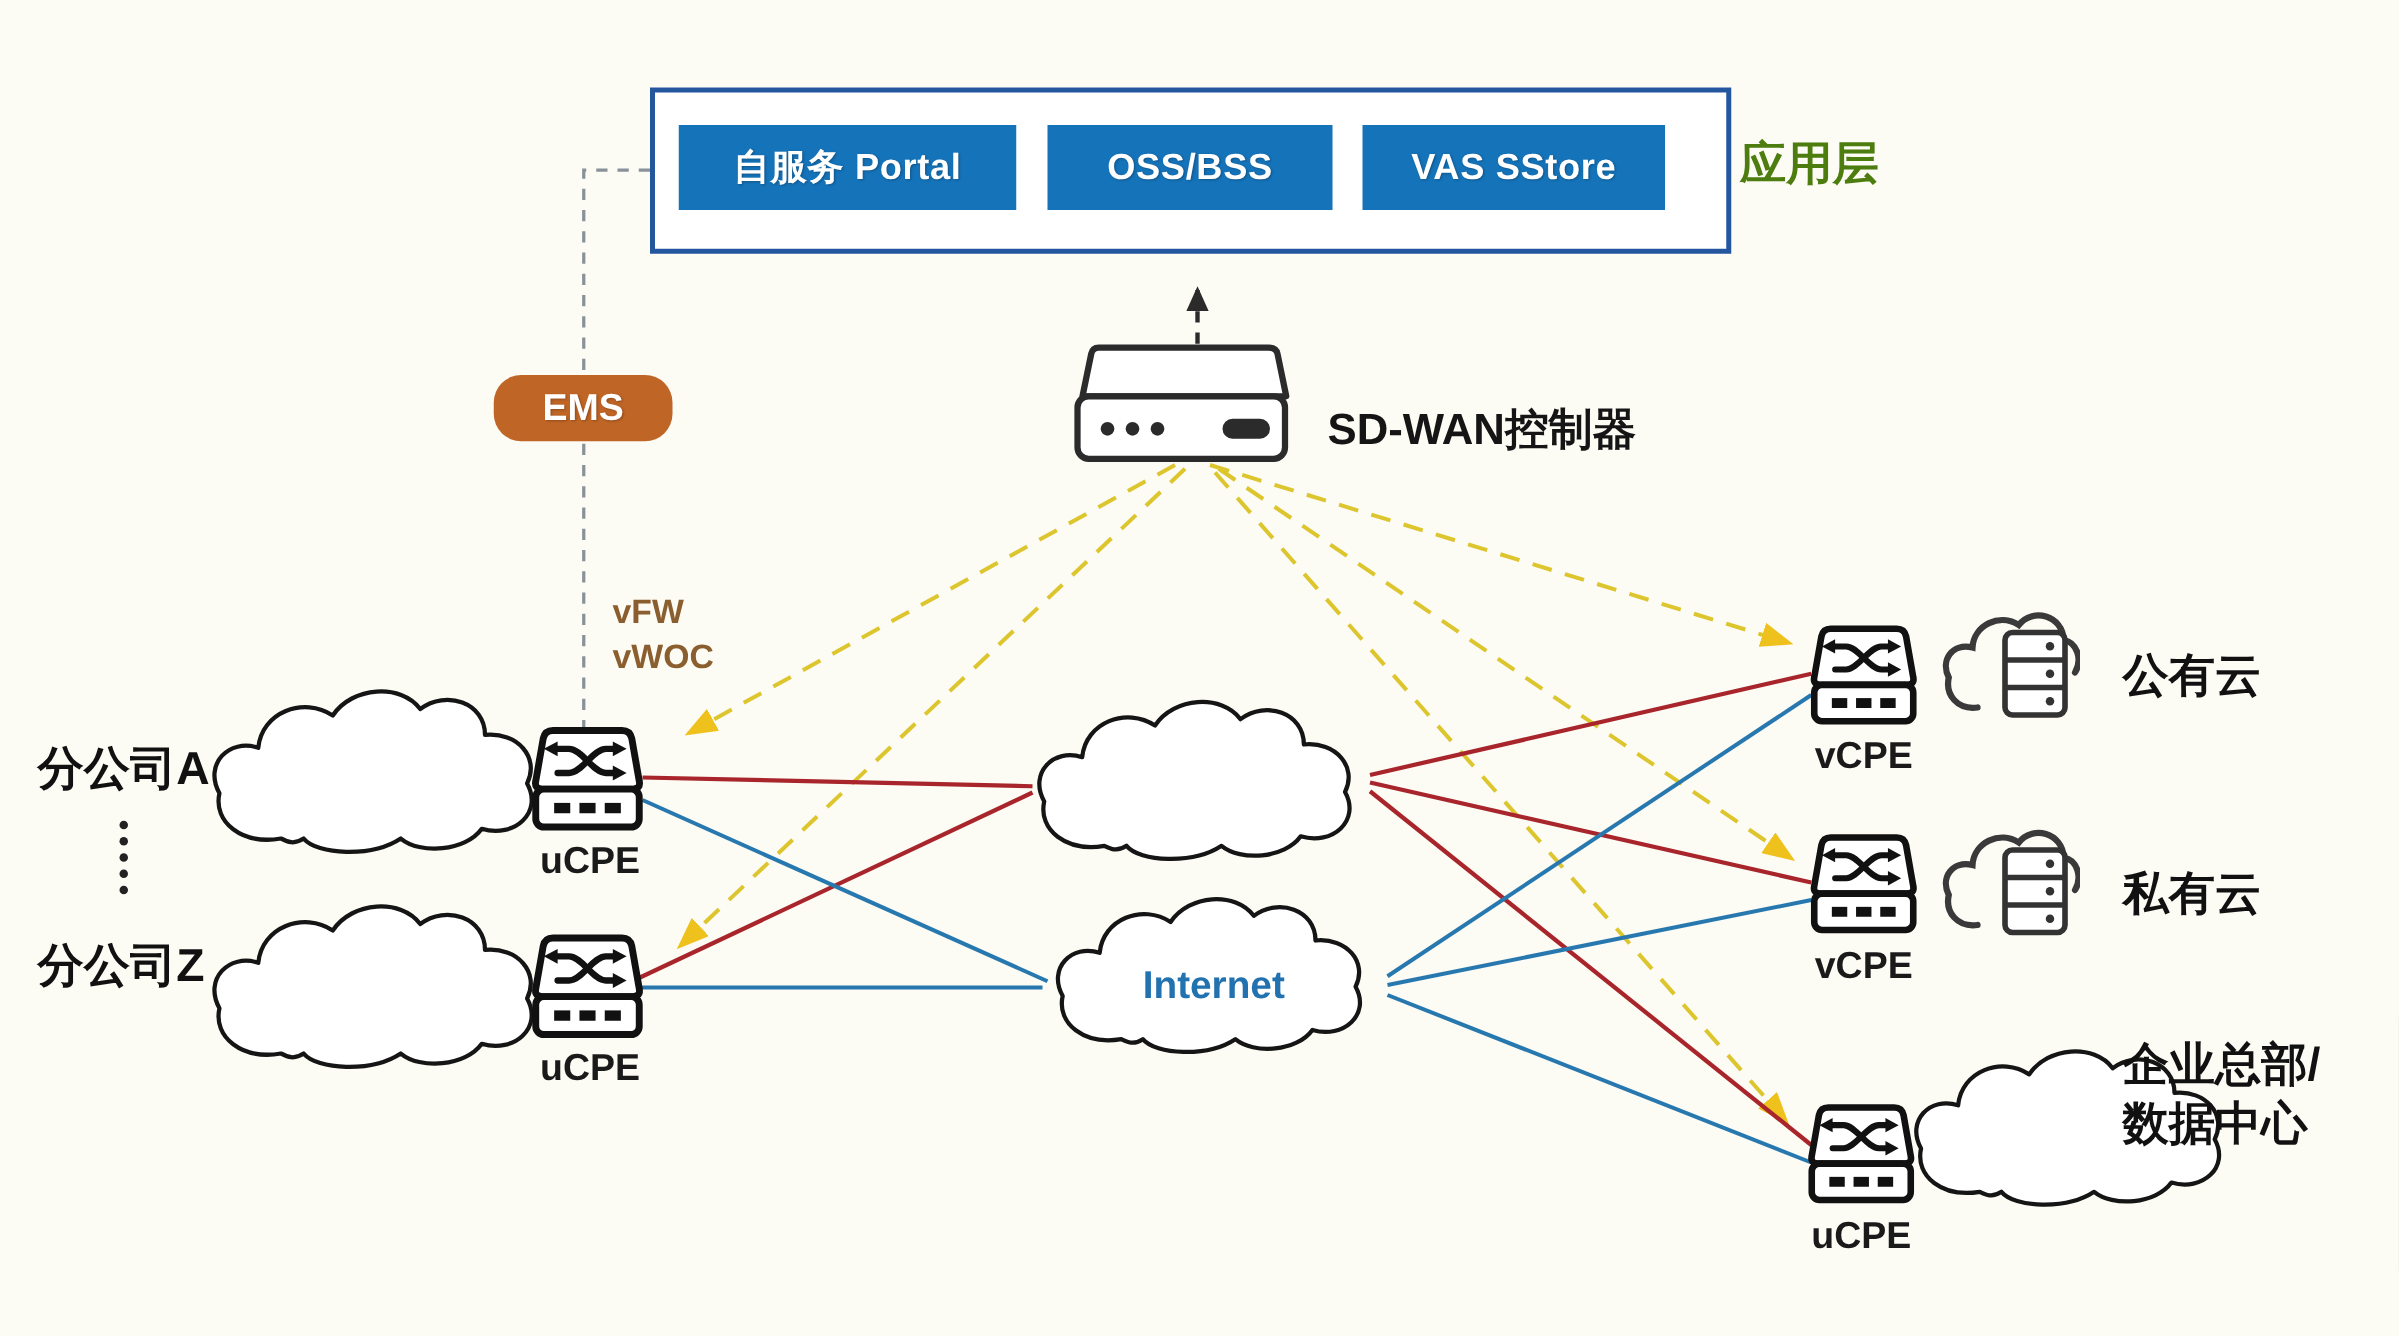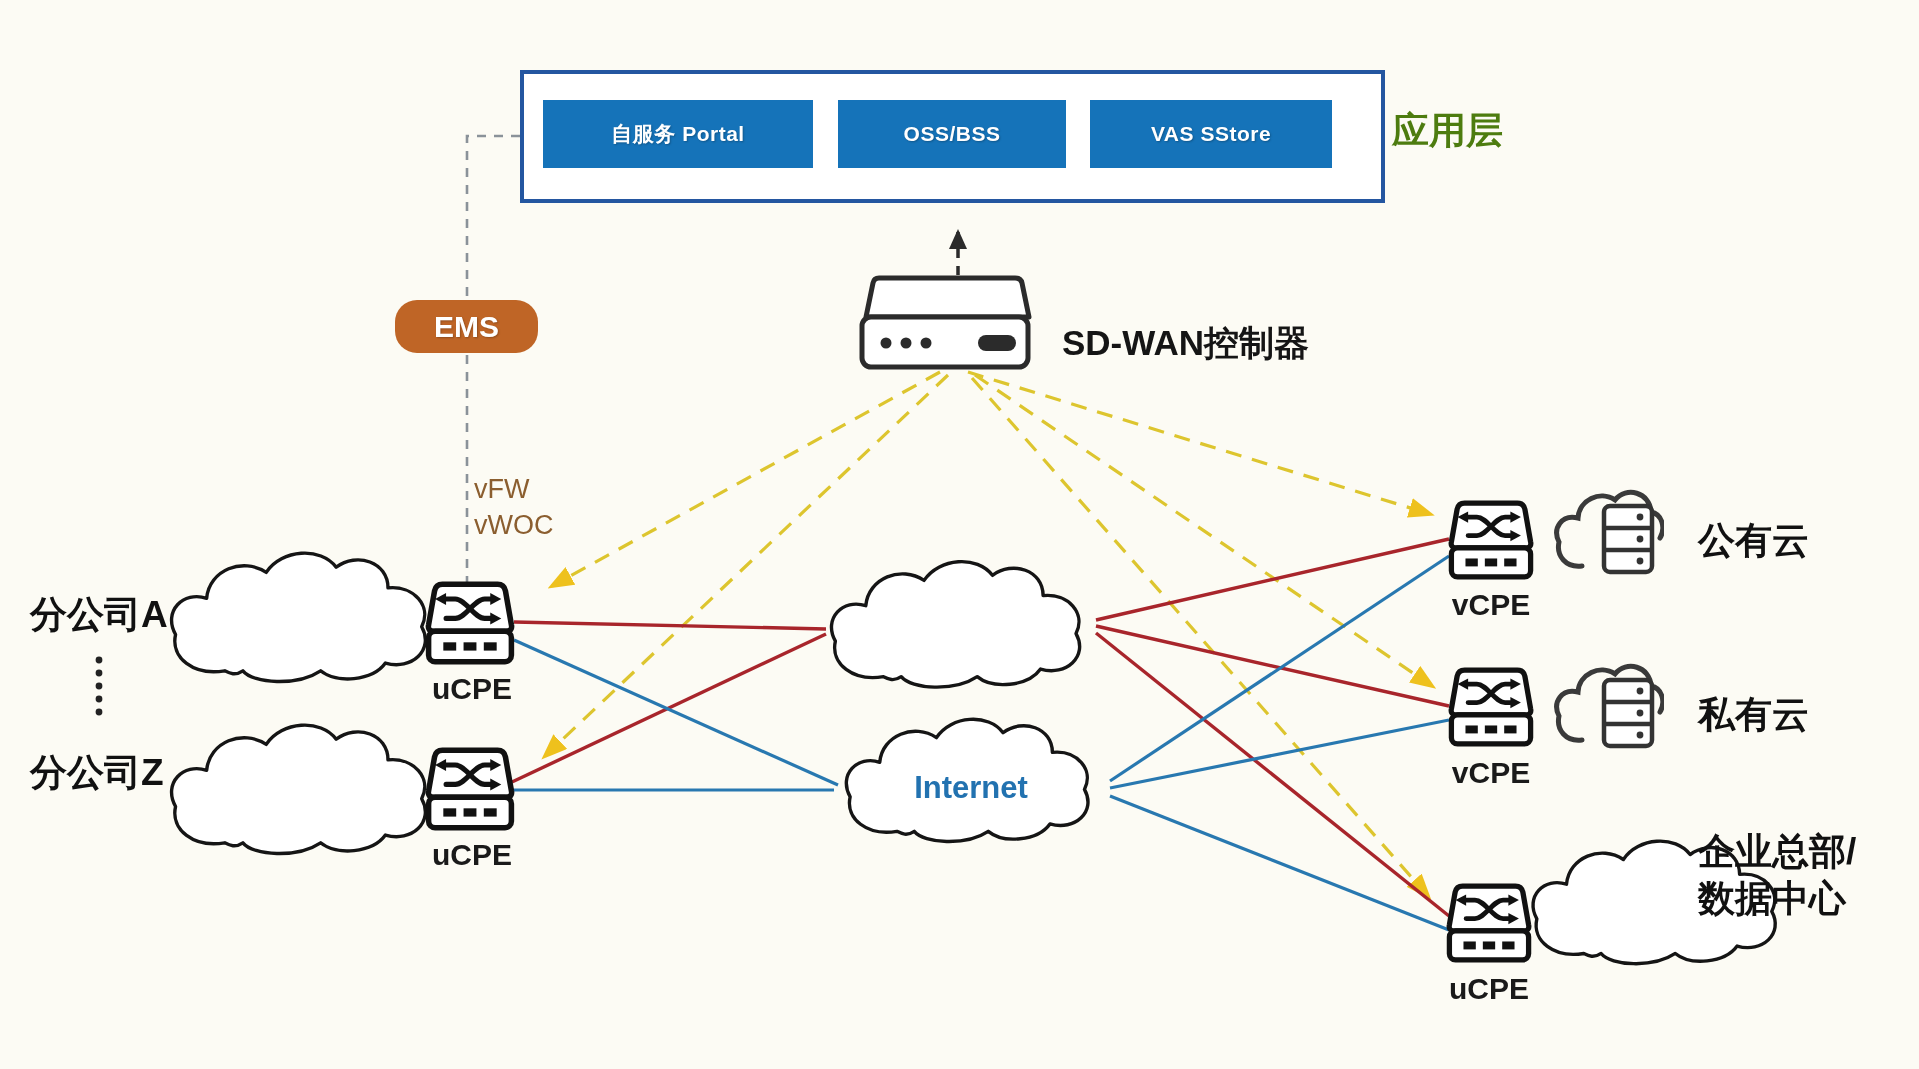--- a/index.html
+++ b/index.html
@@ -20,7 +20,7 @@
     position:absolute;top:100px;height:68px;
     background:#1573b9;color:#ffffff;
     display:flex;align-items:center;justify-content:center;
-    font-size:21px;font-weight:bold;letter-spacing:.5px;
+    font-size:29px;font-weight:bold;letter-spacing:.5px;
     text-shadow:1px 1px 2px rgba(0,0,0,.25);
   }
   .layer-label{color:#4d7c0f;font-size:37px;font-weight:bold;}

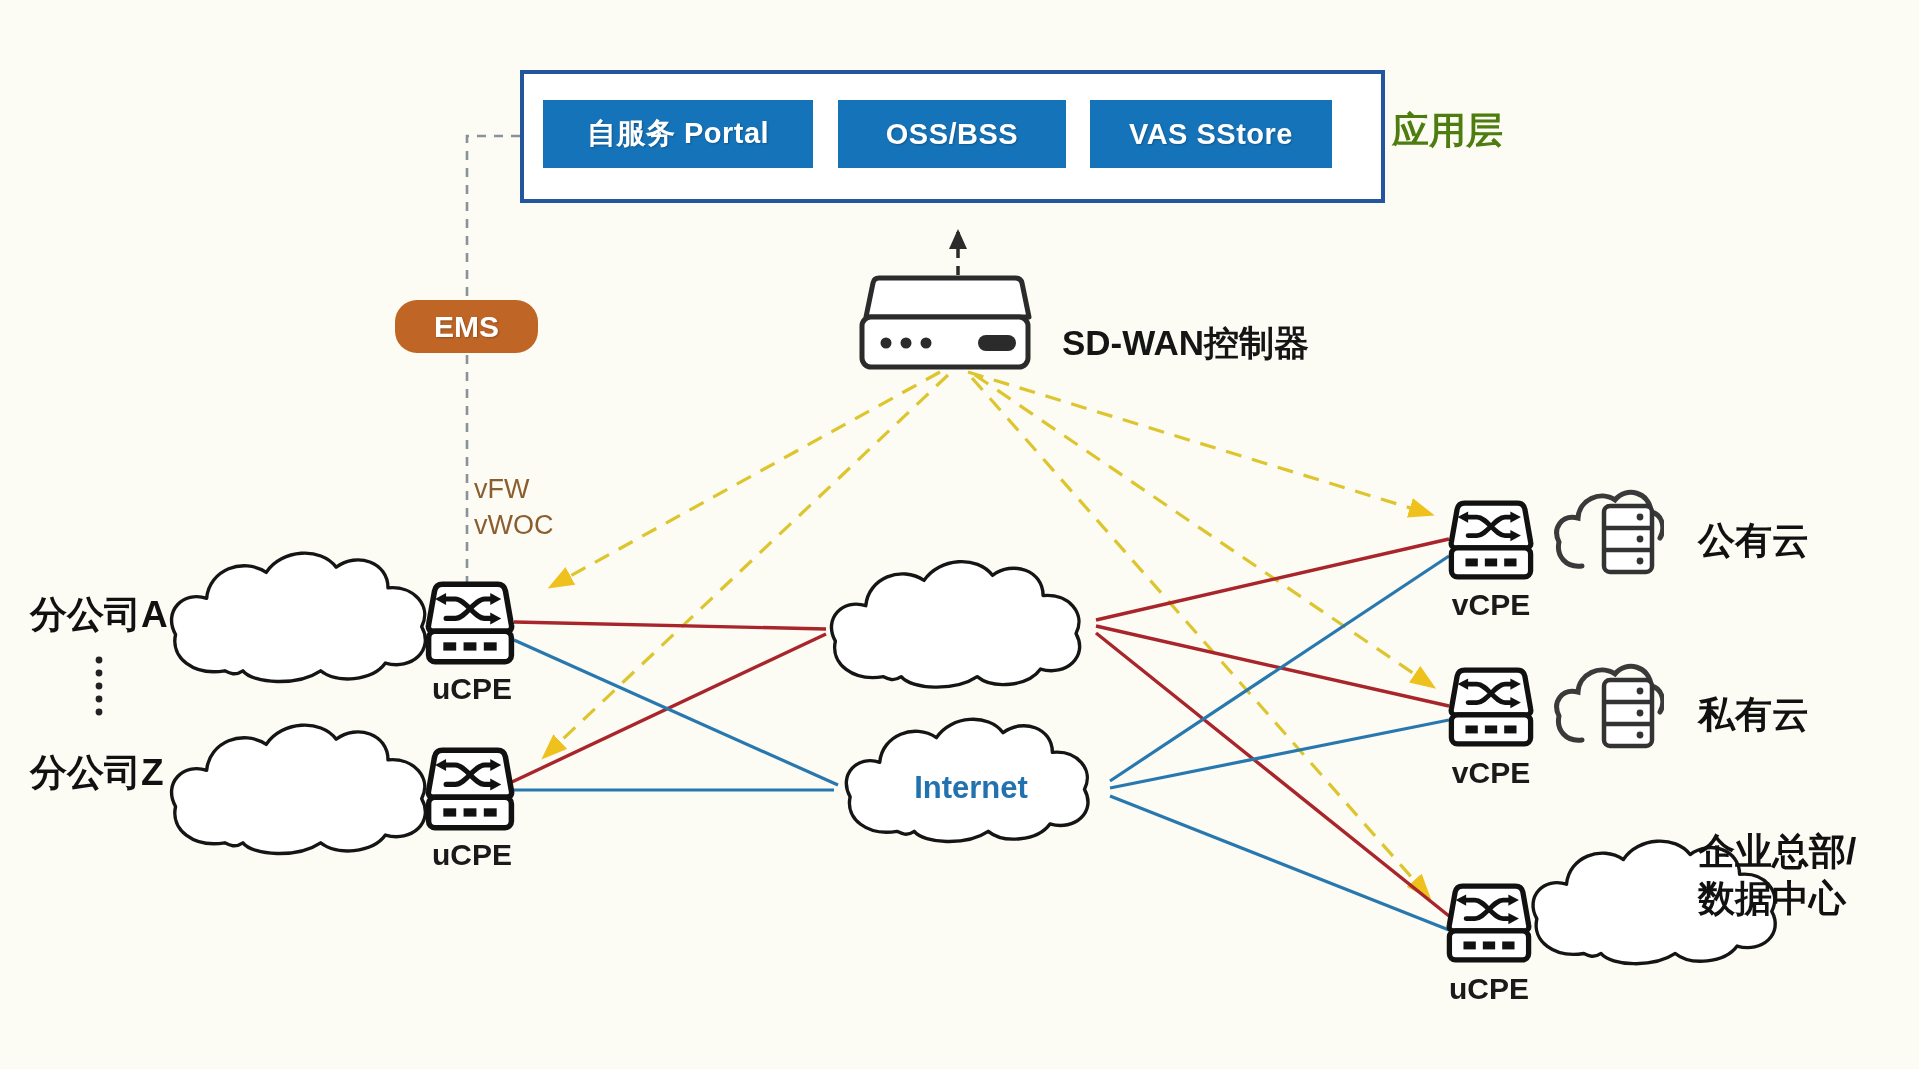--- a/index.html
+++ b/index.html
@@ -32,7 +32,7 @@
     text-shadow:1px 1px 2px rgba(0,0,0,.25);
     border-radius:22px;
   }
-  .vnf-label{color:#8b5e2f;font-size:27px;font-weight:400;}
+  .vnf-label{color:#8b5e2f;font-size:27px;font-weight:700;margin-left:16px;}
   .branch-label{color:#111111;font-size:37px;font-weight:bold;}
   .dev-label{color:#1a1a1a;font-size:30px;font-weight:600;text-align:center;width:96px;}
   .net-label{font-size:31px;font-weight:bold;text-align:center;}

